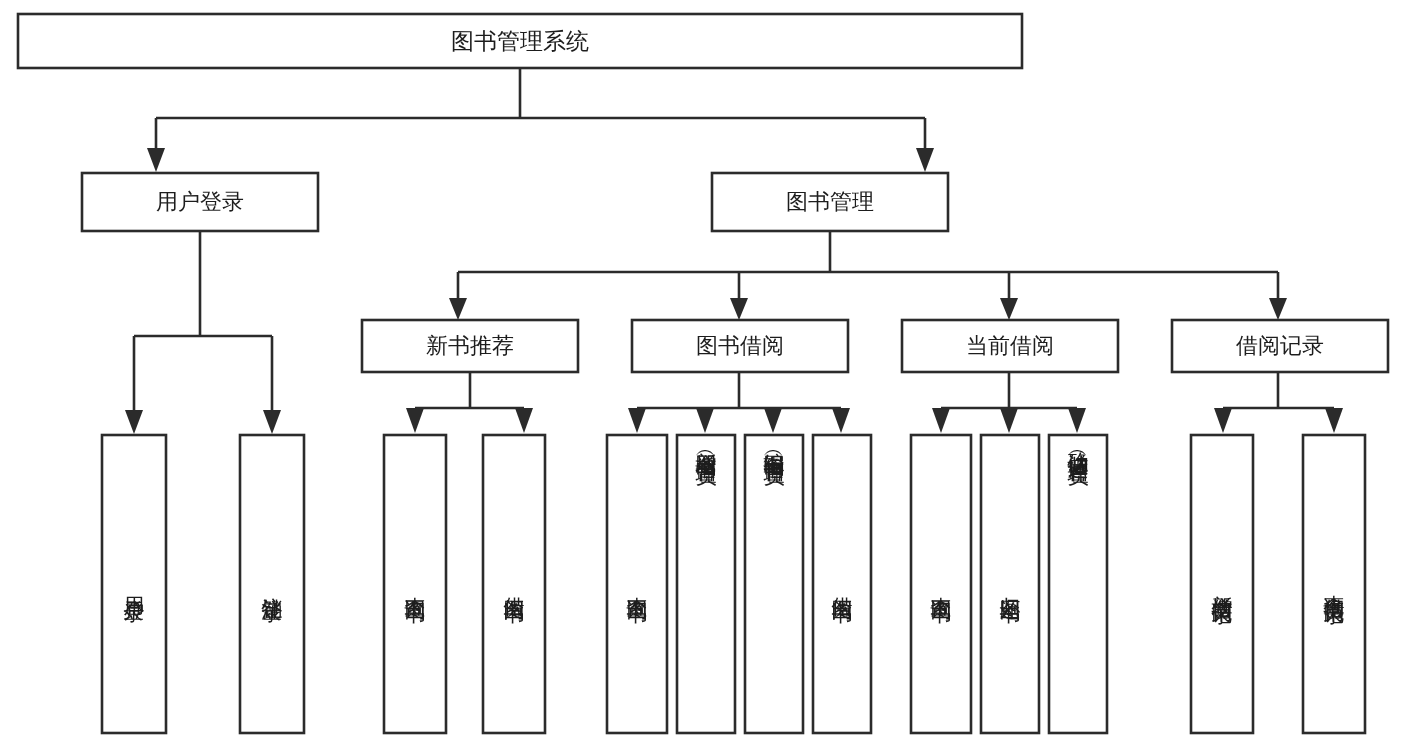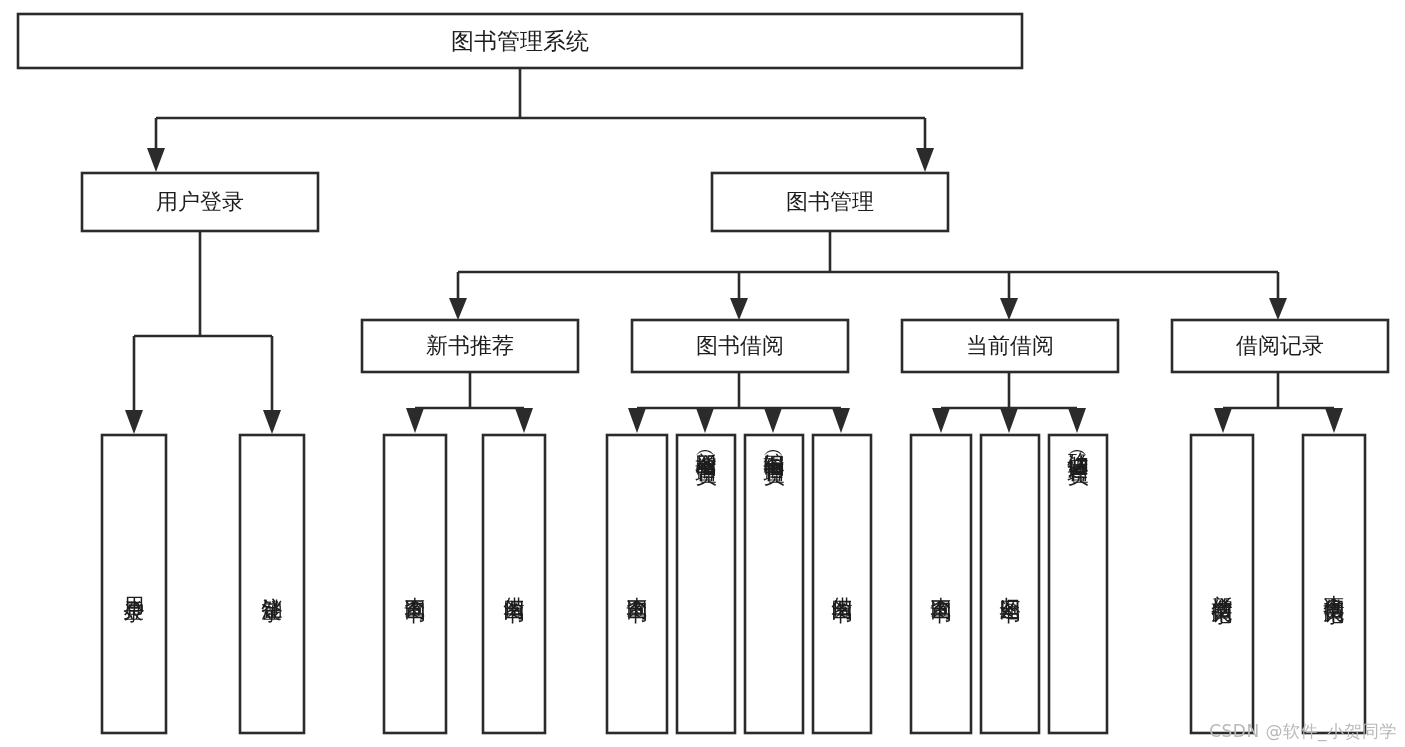--- a/index.html
+++ b/index.html
@@ -230,7 +230,6 @@
     <span class="vlabel-text">查询借阅记录</span>
   </div>
 
-  <div class="watermark">CSDN @软件_小贺同学</div>
 
 </div>
 

